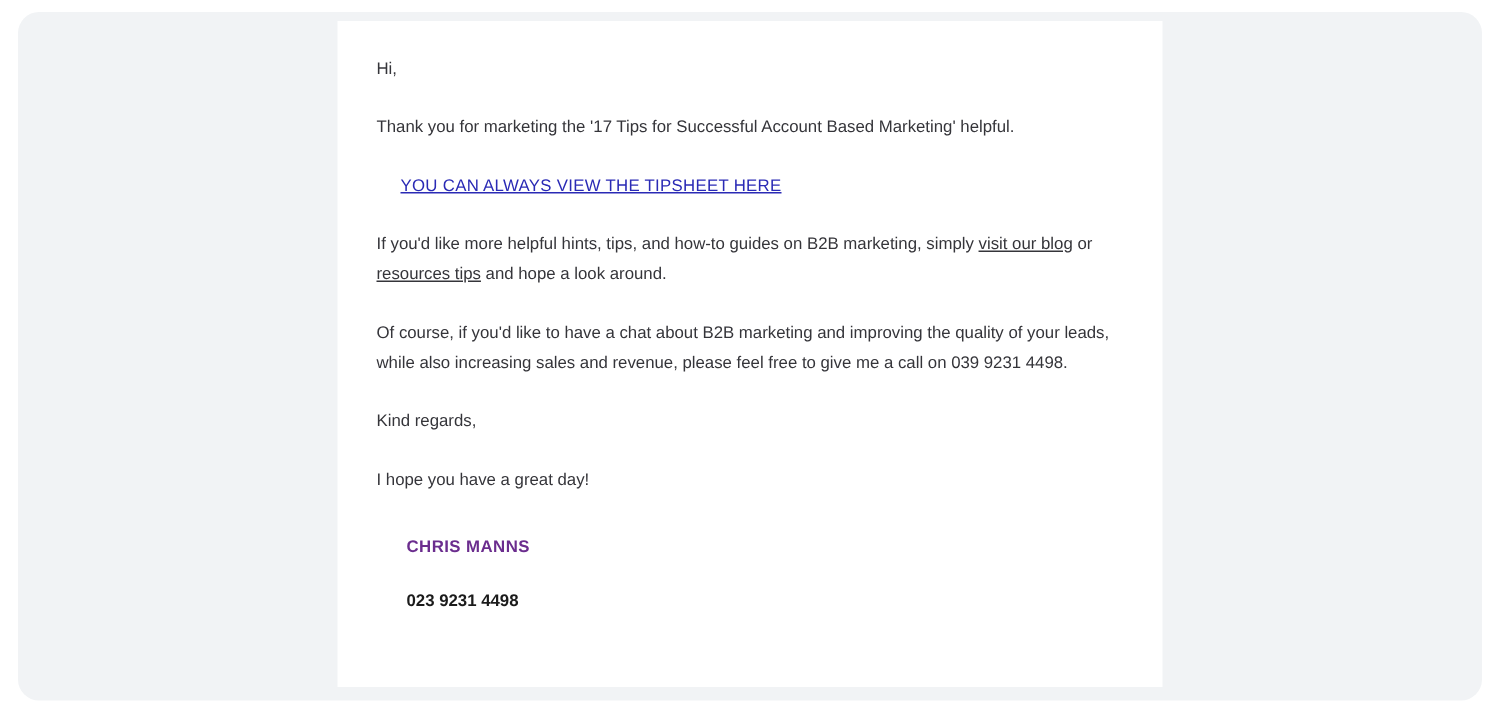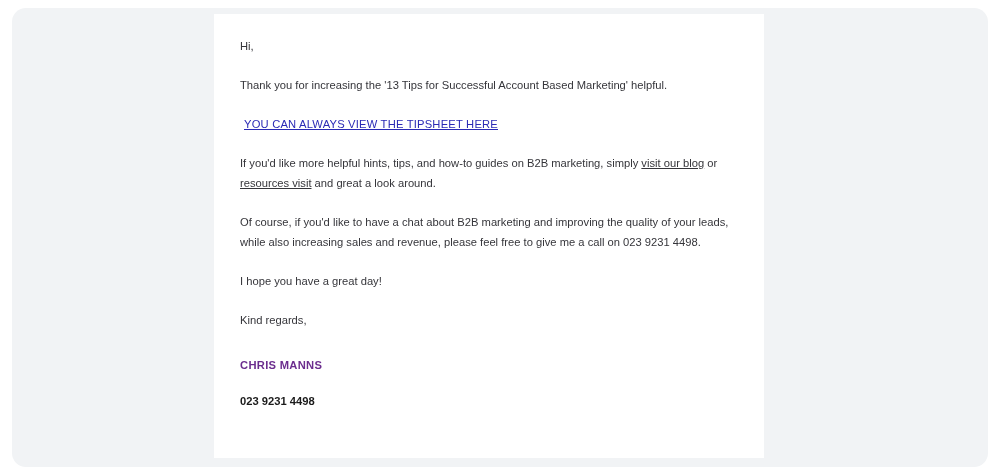--- a/index.html
+++ b/index.html
@@ -31,7 +31,7 @@
   }
   .email-sheet {
     position: absolute;
-    left: 214px;
+    left: 225px;
     top: 14px;
     width: 550px;
     height: 444px;

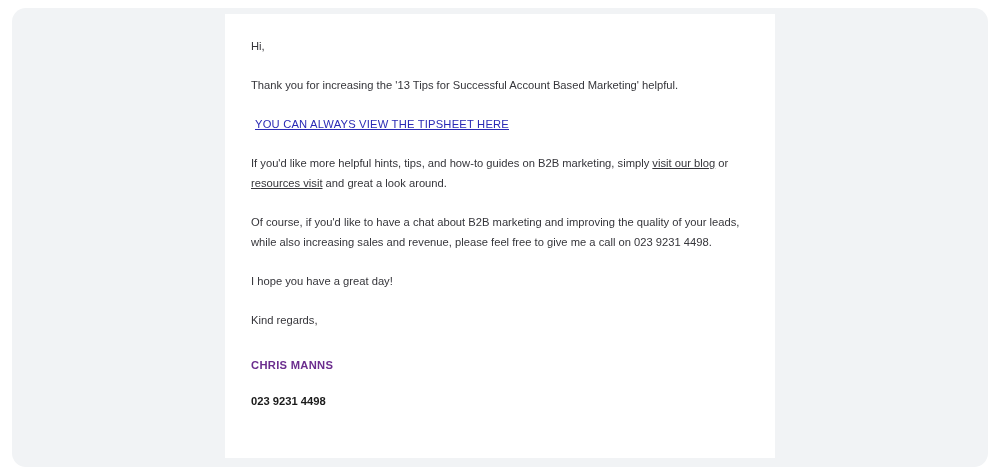--- a/index.html
+++ b/index.html
@@ -96,7 +96,7 @@
 
     <p class="para">Hi,</p>
 
-    <p class="para"><span>Thank you for increasing the </span><span>'13 Tips for Successful Account Based Marketing'</span><span> helpful.</span></p>
+    <p class="para"><span>Thank you for marketing the </span><span>'13 Tips for Successful Account Based Marketing'</span><span> helpful.</span></p>
 
     <a class="tipsheet-link" href="#">YOU CAN ALWAYS VIEW THE TIPSHEET HERE</a>
 

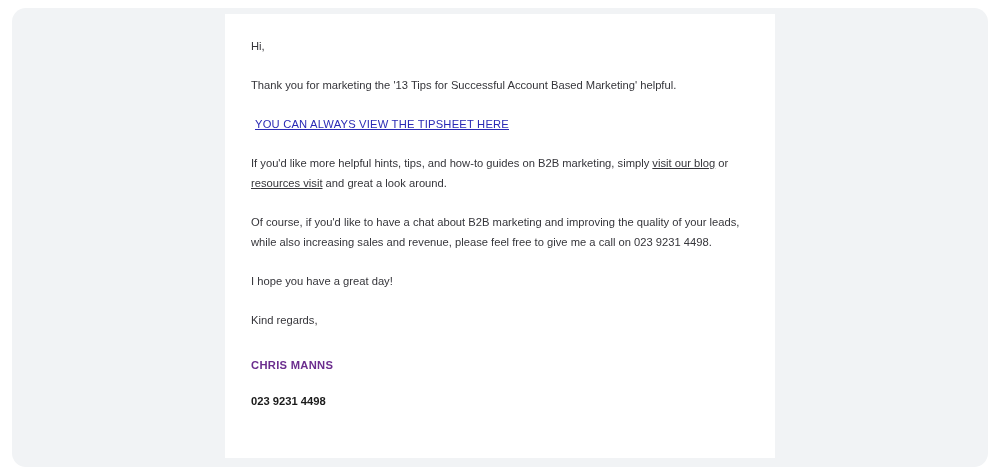--- a/index.html
+++ b/index.html
@@ -96,7 +96,7 @@
 
     <p class="para">Hi,</p>
 
-    <p class="para"><span>Thank you for marketing the </span><span>'13 Tips for Successful Account Based Marketing'</span><span> helpful.</span></p>
+    <p class="para"><span>Thank you for marketing the </span><span>'17 Tips for Successful Account Based Marketing'</span><span> helpful.</span></p>
 
     <a class="tipsheet-link" href="#">YOU CAN ALWAYS VIEW THE TIPSHEET HERE</a>
 

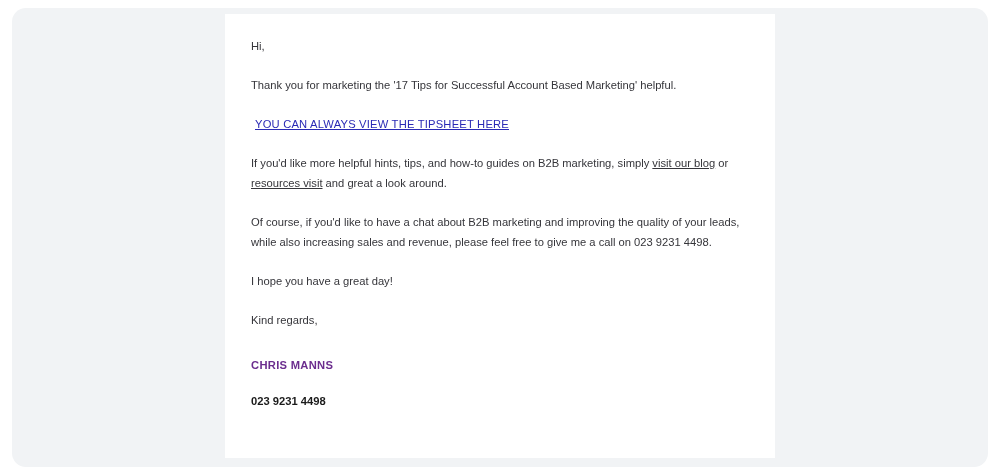--- a/index.html
+++ b/index.html
@@ -56,7 +56,7 @@
     text-decoration: underline;
     font-size: 11.2px;
     letter-spacing: 0.2px;
-    margin: 0 0 19px 4px;
+    margin: 0 0 19px 16px;
     line-height: 20px;
   }
   .sig-block {

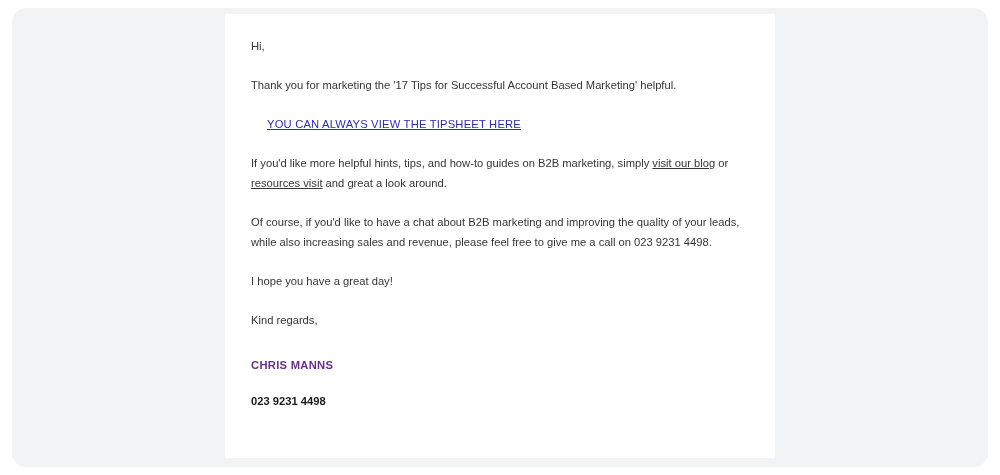--- a/index.html
+++ b/index.html
@@ -100,7 +100,7 @@
 
     <a class="tipsheet-link" href="#">YOU CAN ALWAYS VIEW THE TIPSHEET HERE</a>
 
-    <p class="para"><span>If you'd like more helpful hints, tips, and how-to guides on B2B marketing, simply </span><a class="link-inline" href="#">visit our blog</a><span> or </span><a class="link-inline" href="#">resources visit</a><span> and great a look around.</span></p>
+    <p class="para"><span>If you'd like more helpful hints, tips, and how-to guides on B2B marketing, simply </span><a class="link-inline" href="#">visit our blog</a><span> or </span><a class="link-inline" href="#">resources tips</a><span> and great a look around.</span></p>
 
     <p class="para">Of course, if you'd like to have a chat about B2B marketing and improving the quality of your leads, while also increasing sales and revenue, please feel free to give me a call on 023 9231 4498.</p>
 

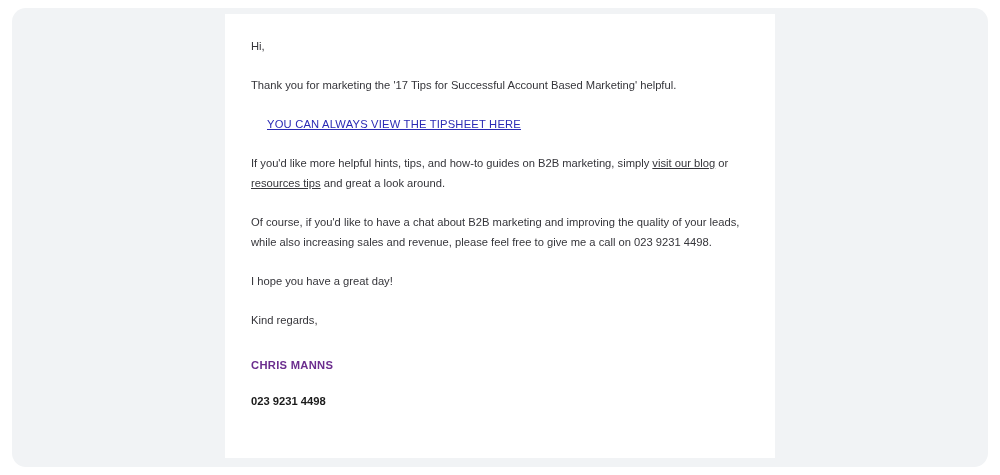--- a/index.html
+++ b/index.html
@@ -100,7 +100,7 @@
 
     <a class="tipsheet-link" href="#">YOU CAN ALWAYS VIEW THE TIPSHEET HERE</a>
 
-    <p class="para"><span>If you'd like more helpful hints, tips, and how-to guides on B2B marketing, simply </span><a class="link-inline" href="#">visit our blog</a><span> or </span><a class="link-inline" href="#">resources tips</a><span> and great a look around.</span></p>
+    <p class="para"><span>If you'd like more helpful hints, tips, and how-to guides on B2B marketing, simply </span><a class="link-inline" href="#">visit our blog</a><span> or </span><a class="link-inline" href="#">resources tips</a><span> and hope a look around.</span></p>
 
     <p class="para">Of course, if you'd like to have a chat about B2B marketing and improving the quality of your leads, while also increasing sales and revenue, please feel free to give me a call on 023 9231 4498.</p>
 

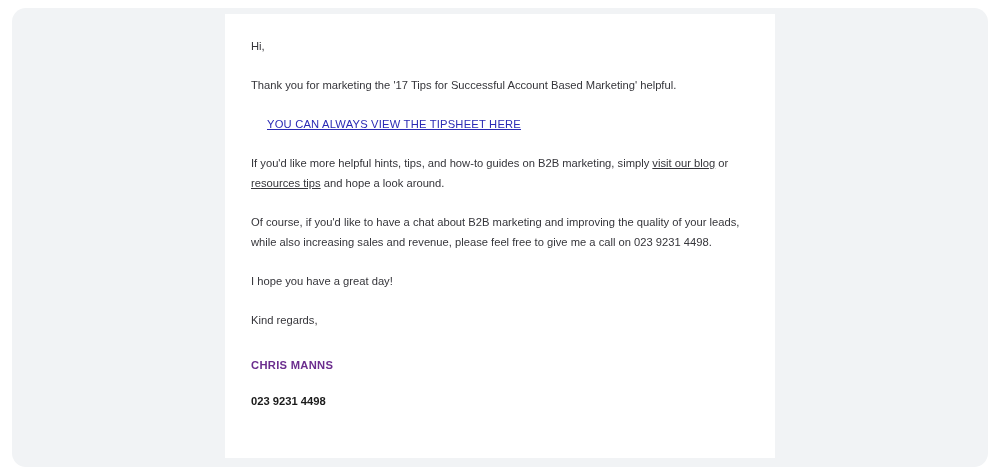--- a/index.html
+++ b/index.html
@@ -102,7 +102,7 @@
 
     <p class="para"><span>If you'd like more helpful hints, tips, and how-to guides on B2B marketing, simply </span><a class="link-inline" href="#">visit our blog</a><span> or </span><a class="link-inline" href="#">resources tips</a><span> and hope a look around.</span></p>
 
-    <p class="para">Of course, if you'd like to have a chat about B2B marketing and improving the quality of your leads, while also increasing sales and revenue, please feel free to give me a call on 023 9231 4498.</p>
+    <p class="para">Of course, if you'd like to have a chat about B2B marketing and improving the quality of your leads, while also increasing sales and revenue, please feel free to give me a call on 039 9231 4498.</p>
 
     <p class="para">I hope you have a great day!</p>
 

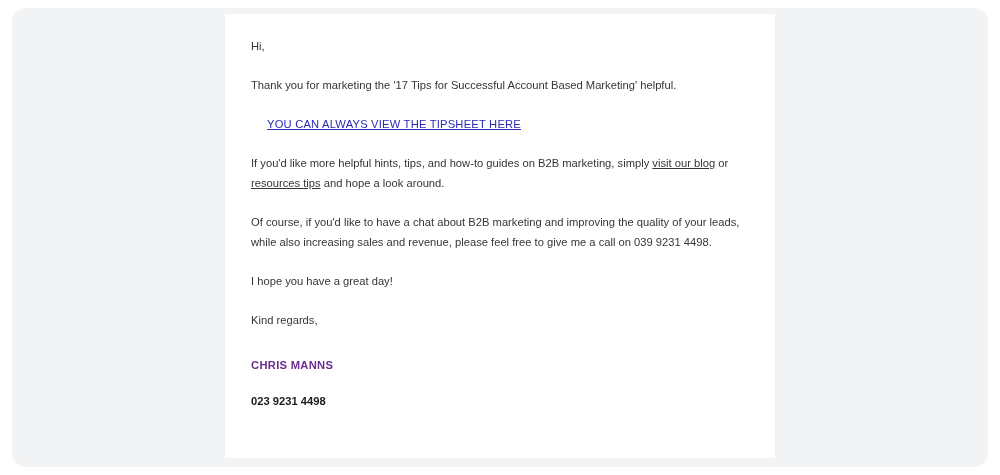--- a/index.html
+++ b/index.html
@@ -104,9 +104,9 @@
 
     <p class="para">Of course, if you'd like to have a chat about B2B marketing and improving the quality of your leads, while also increasing sales and revenue, please feel free to give me a call on 039 9231 4498.</p>
 
+    <p class="para">Kind regards,</p>
+
     <p class="para">I hope you have a great day!</p>
-
-    <p class="para">Kind regards,</p>
 
 
     <div class="sig-block">

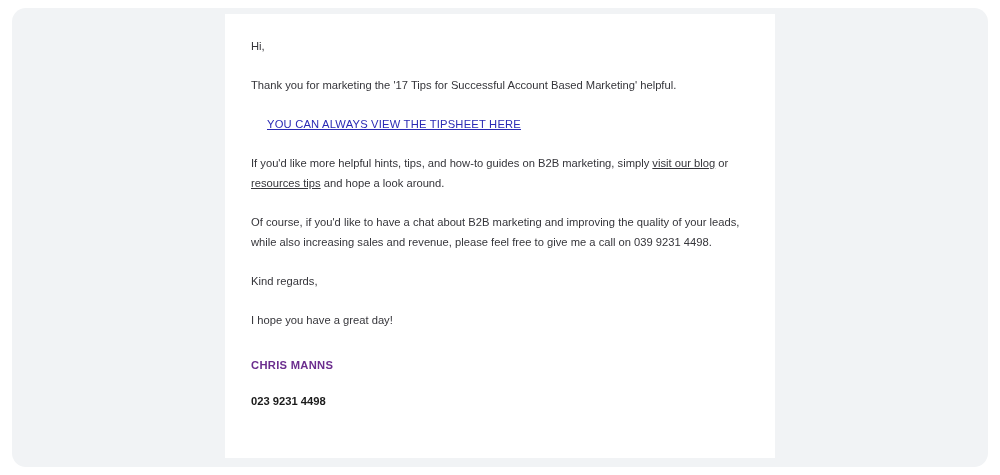--- a/index.html
+++ b/index.html
@@ -61,6 +61,7 @@
   }
   .sig-block {
     margin-top: 26px;
+    margin-left: 20px;
   }
   .sig-name {
     color: #6b2d8e;

